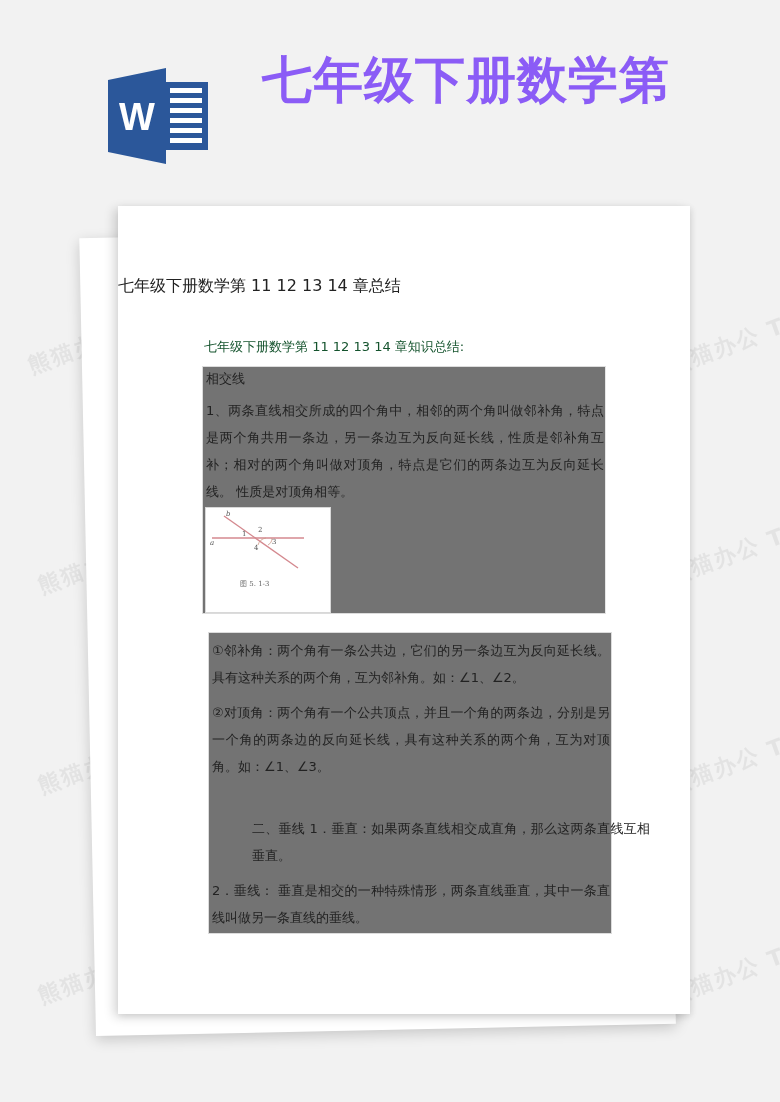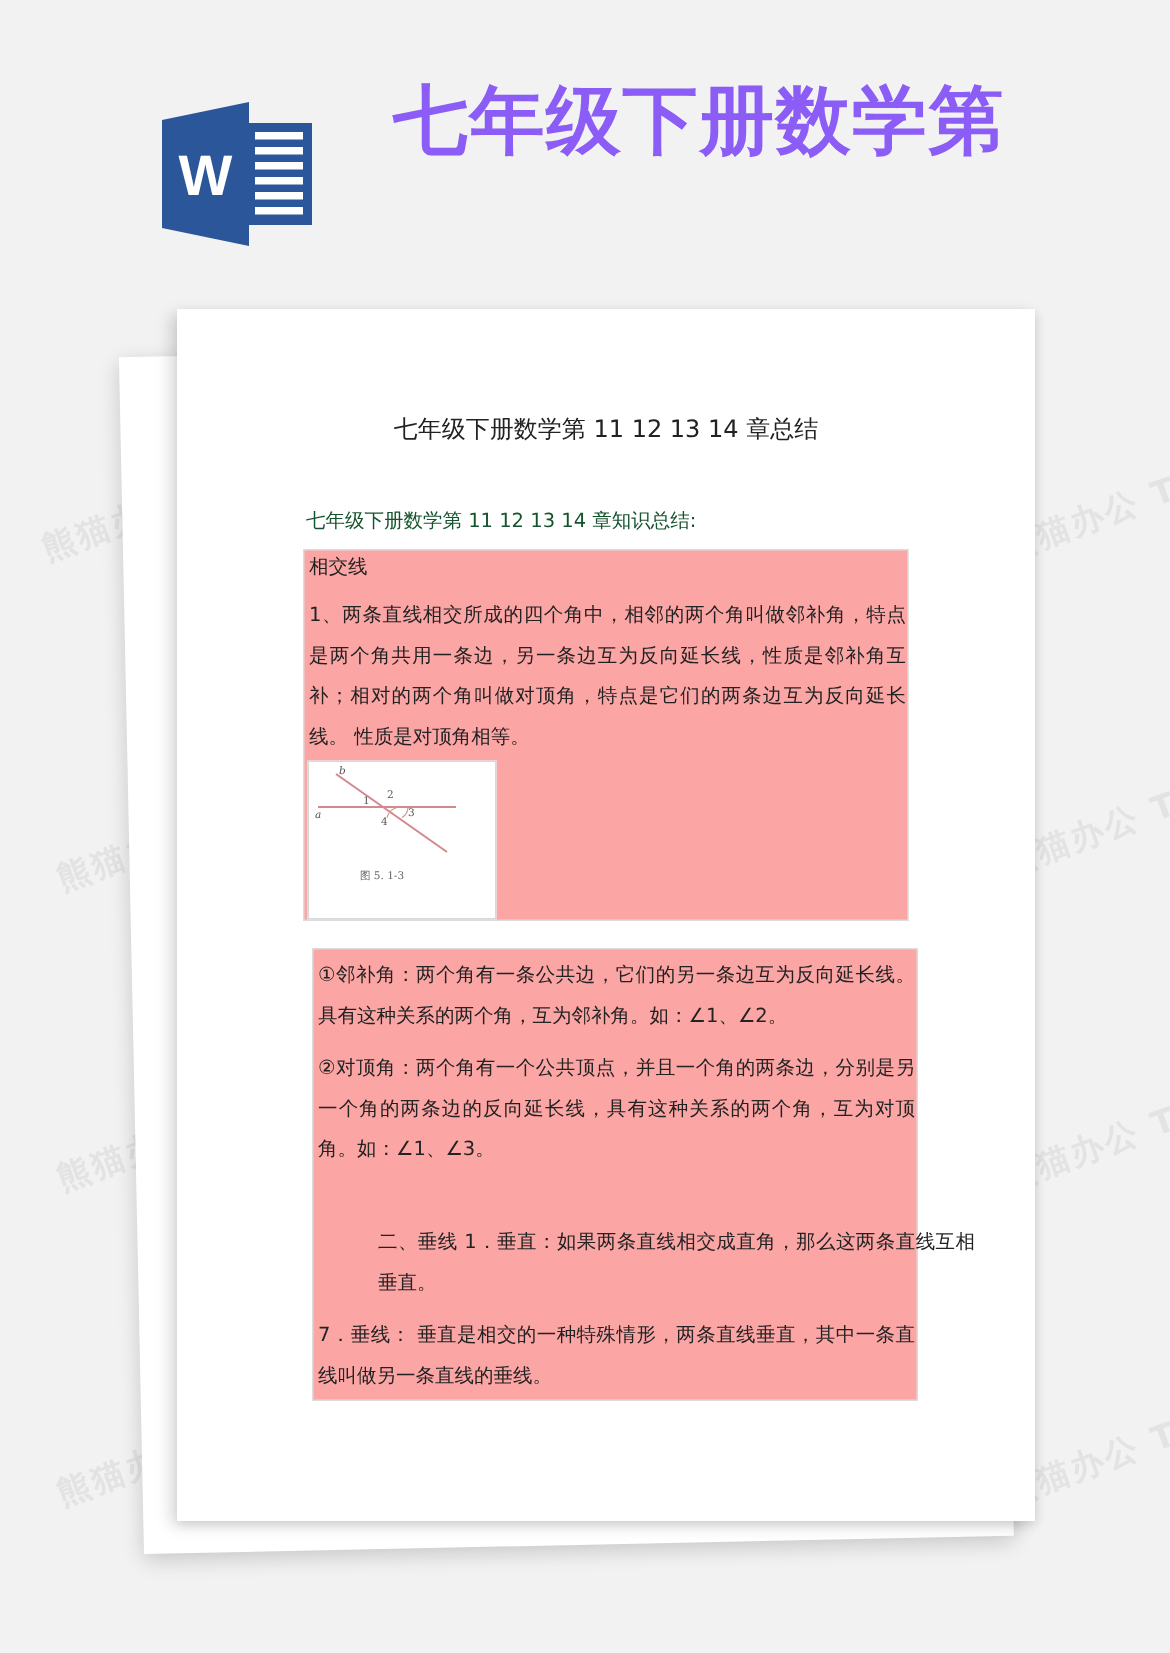--- a/index.html
+++ b/index.html
@@ -71,7 +71,6 @@
     left: 0;
     top: 70px;
     width: 572px;
-    text-align: center;
     font-size: 16px;
     color: #222;
     font-family: "DejaVu Sans", "Liberation Sans", sans-serif;

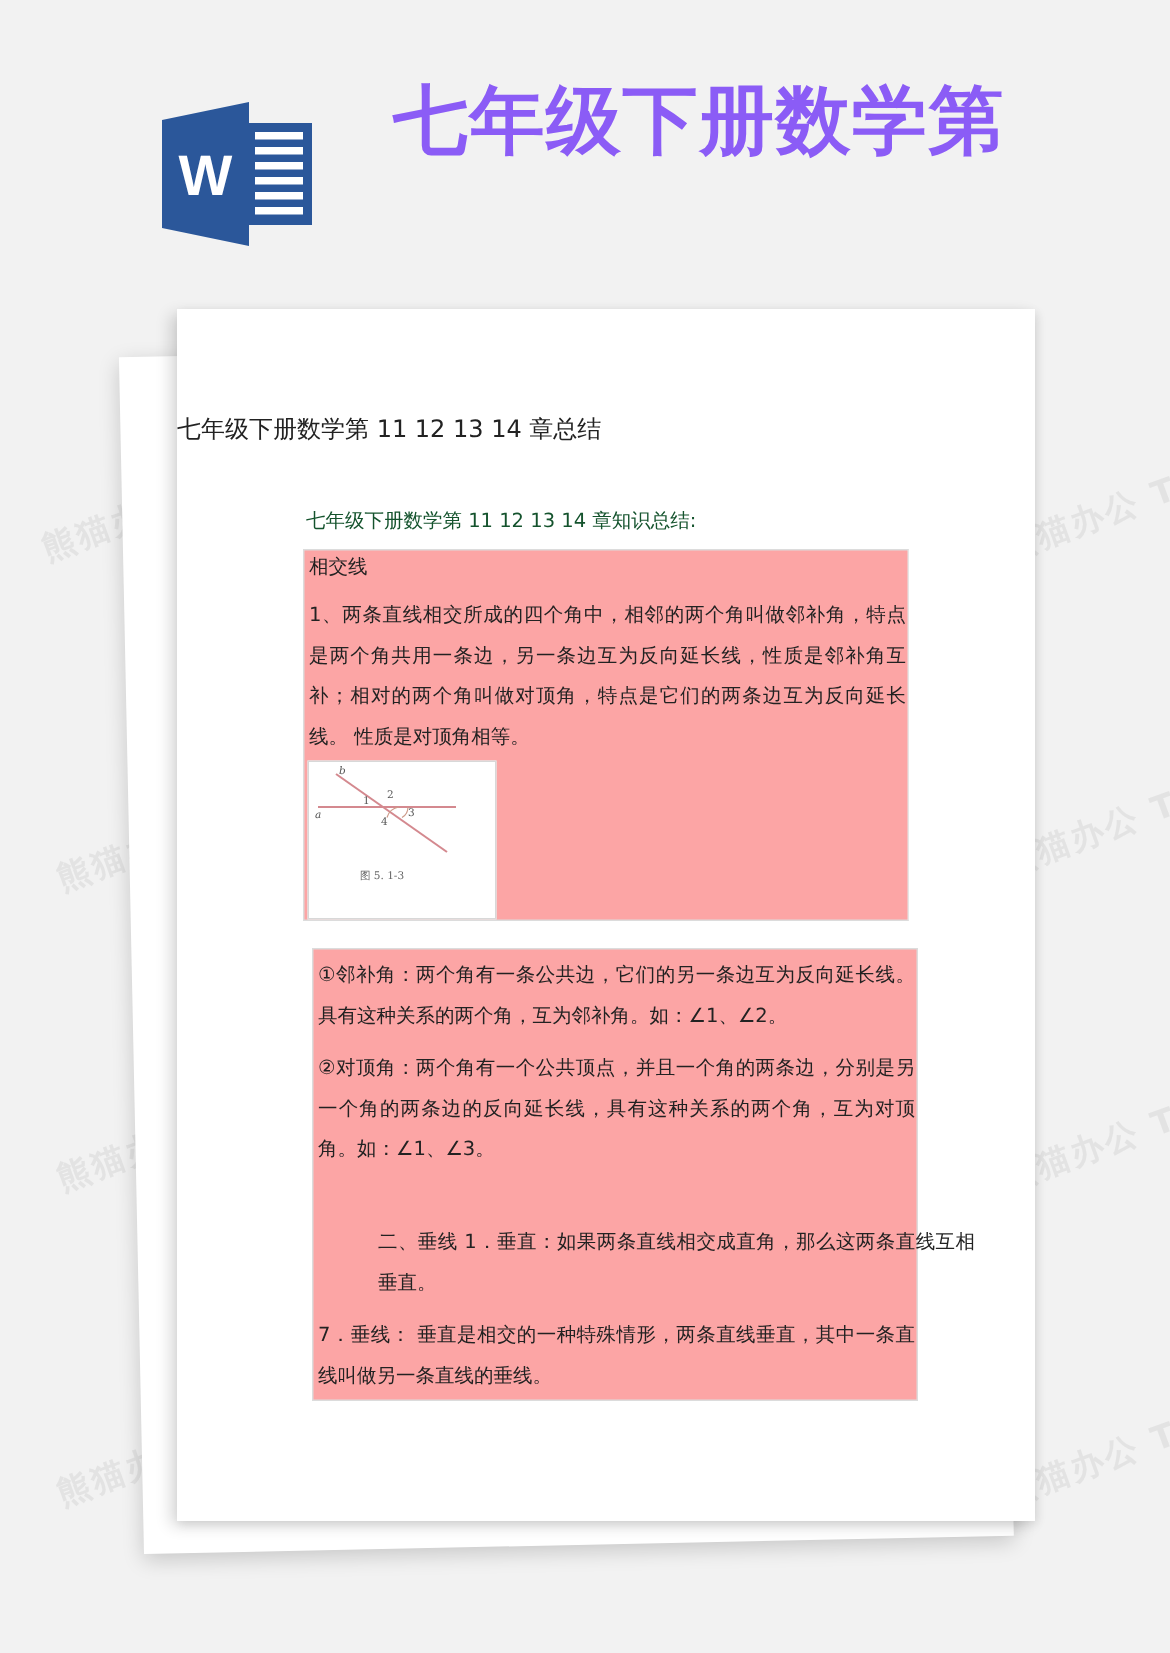--- a/index.html
+++ b/index.html
@@ -85,7 +85,7 @@
   .box {
     position: absolute;
     border: 1px solid #dcdcdc;
-    background: #fca5a5;
+    background: #737373;
   }
   .box1 {
     left: 84px;

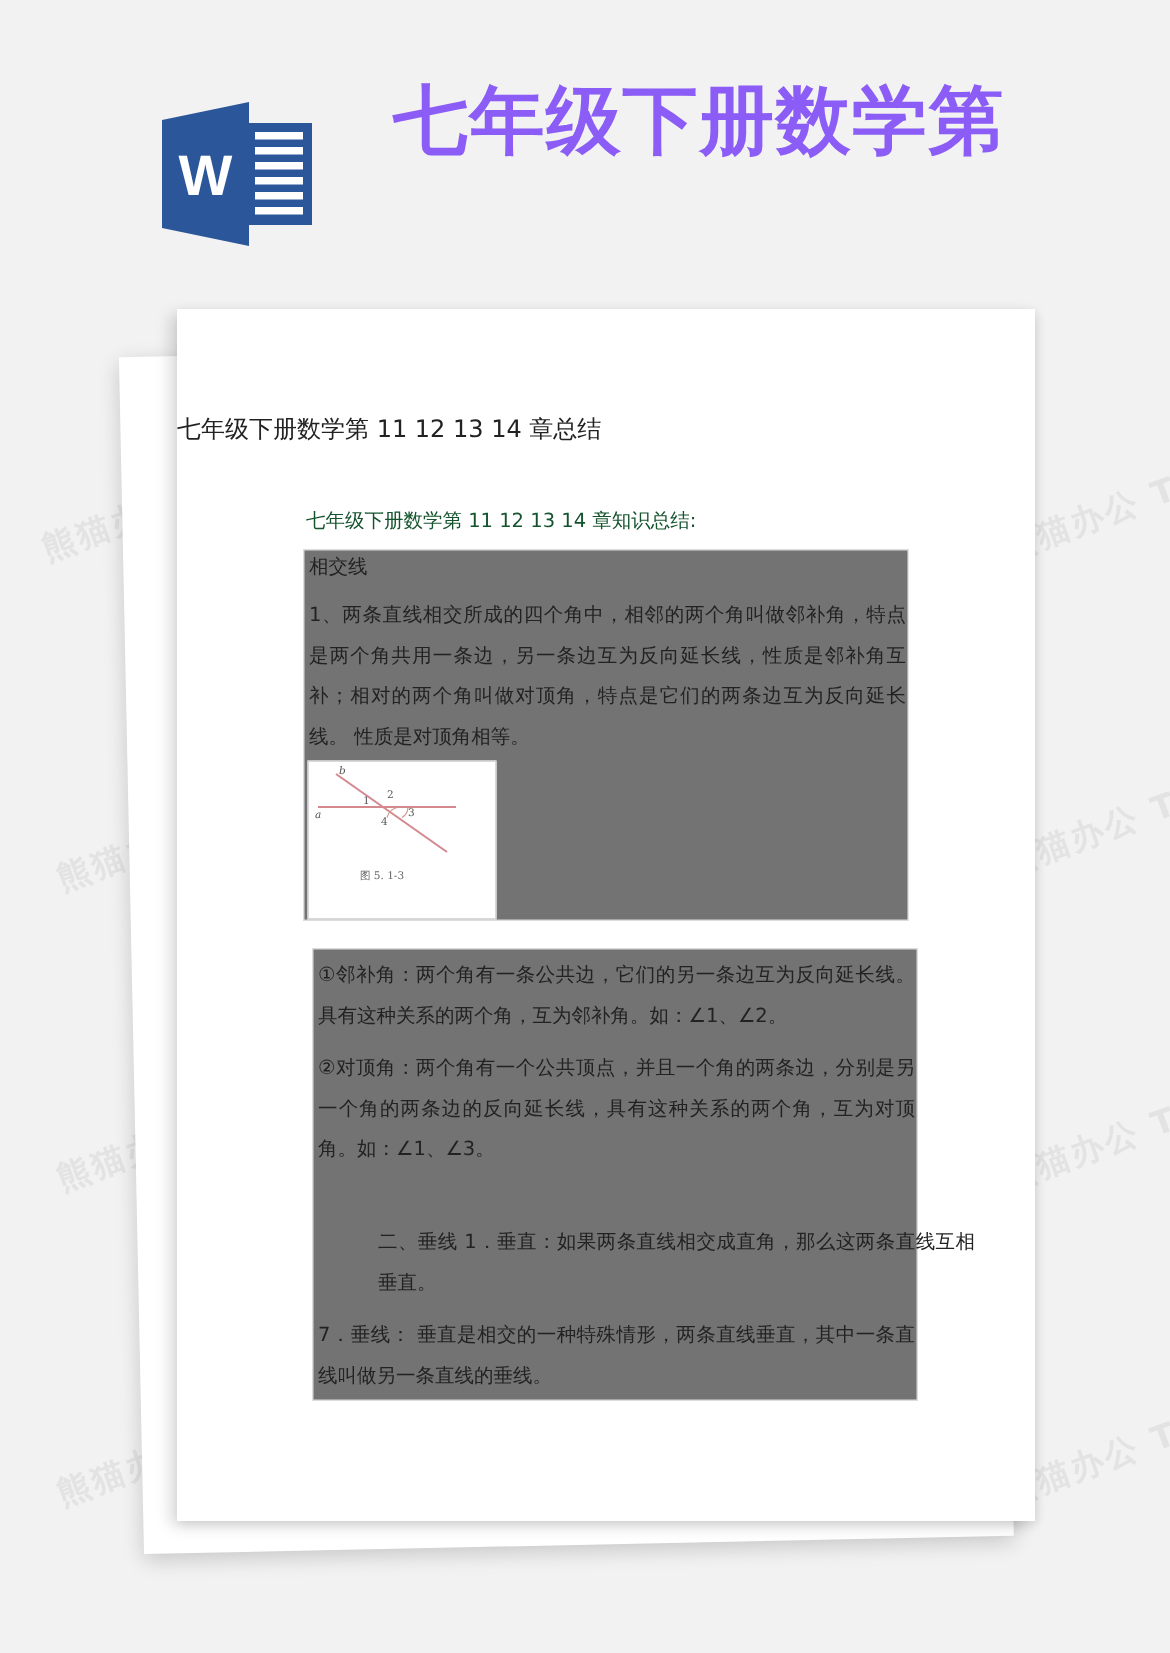--- a/index.html
+++ b/index.html
@@ -212,7 +212,7 @@
     <div class="para b2p1">①邻补角：两个角有一条公共边，它们的另一条边互为反向延长线。具有这种关系的两个角，互为邻补角。如：∠1、∠2。</div>
     <div class="para b2p2">②对顶角：两个角有一个公共顶点，并且一个角的两条边，分别是另一个角的两条边的反向延长线，具有这种关系的两个角，互为对顶角。如：∠1、∠3。</div>
     <div class="para b2p4">二、垂线 1．垂直：如果两条直线相交成直角，那么这两条直线互相垂直。</div>
-    <div class="para b2p5">7．垂线： 垂直是相交的一种特殊情形，两条直线垂直，其中一条直线叫做另一条直线的垂线。</div>
+    <div class="para b2p5">2．垂线： 垂直是相交的一种特殊情形，两条直线垂直，其中一条直线叫做另一条直线的垂线。</div>
   </div>
 </div>
 

